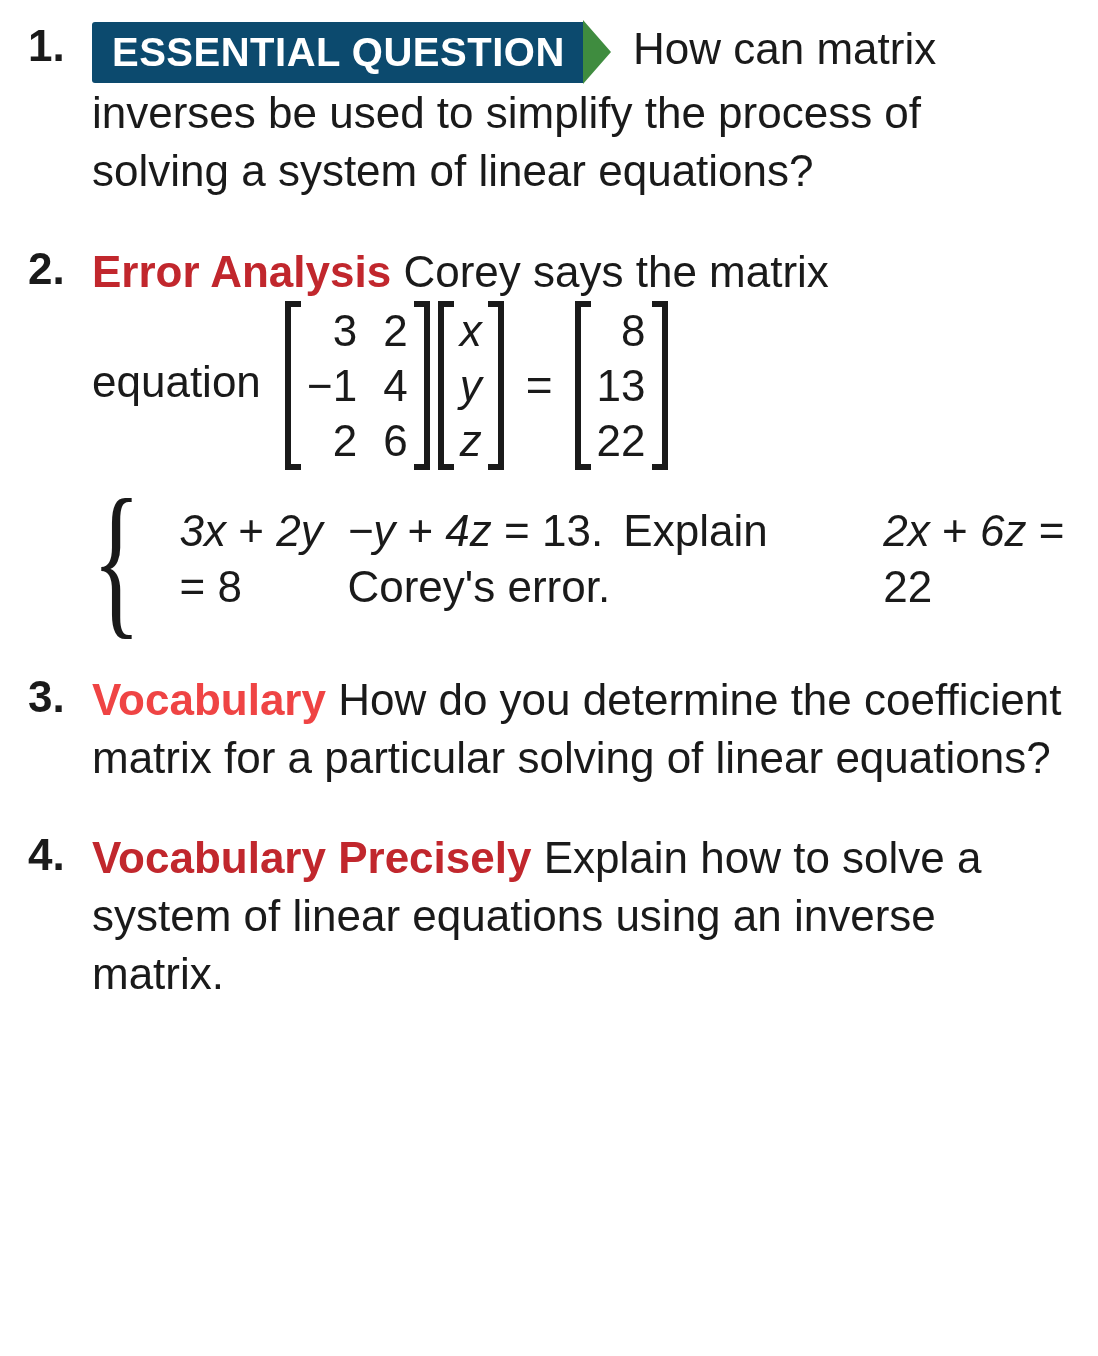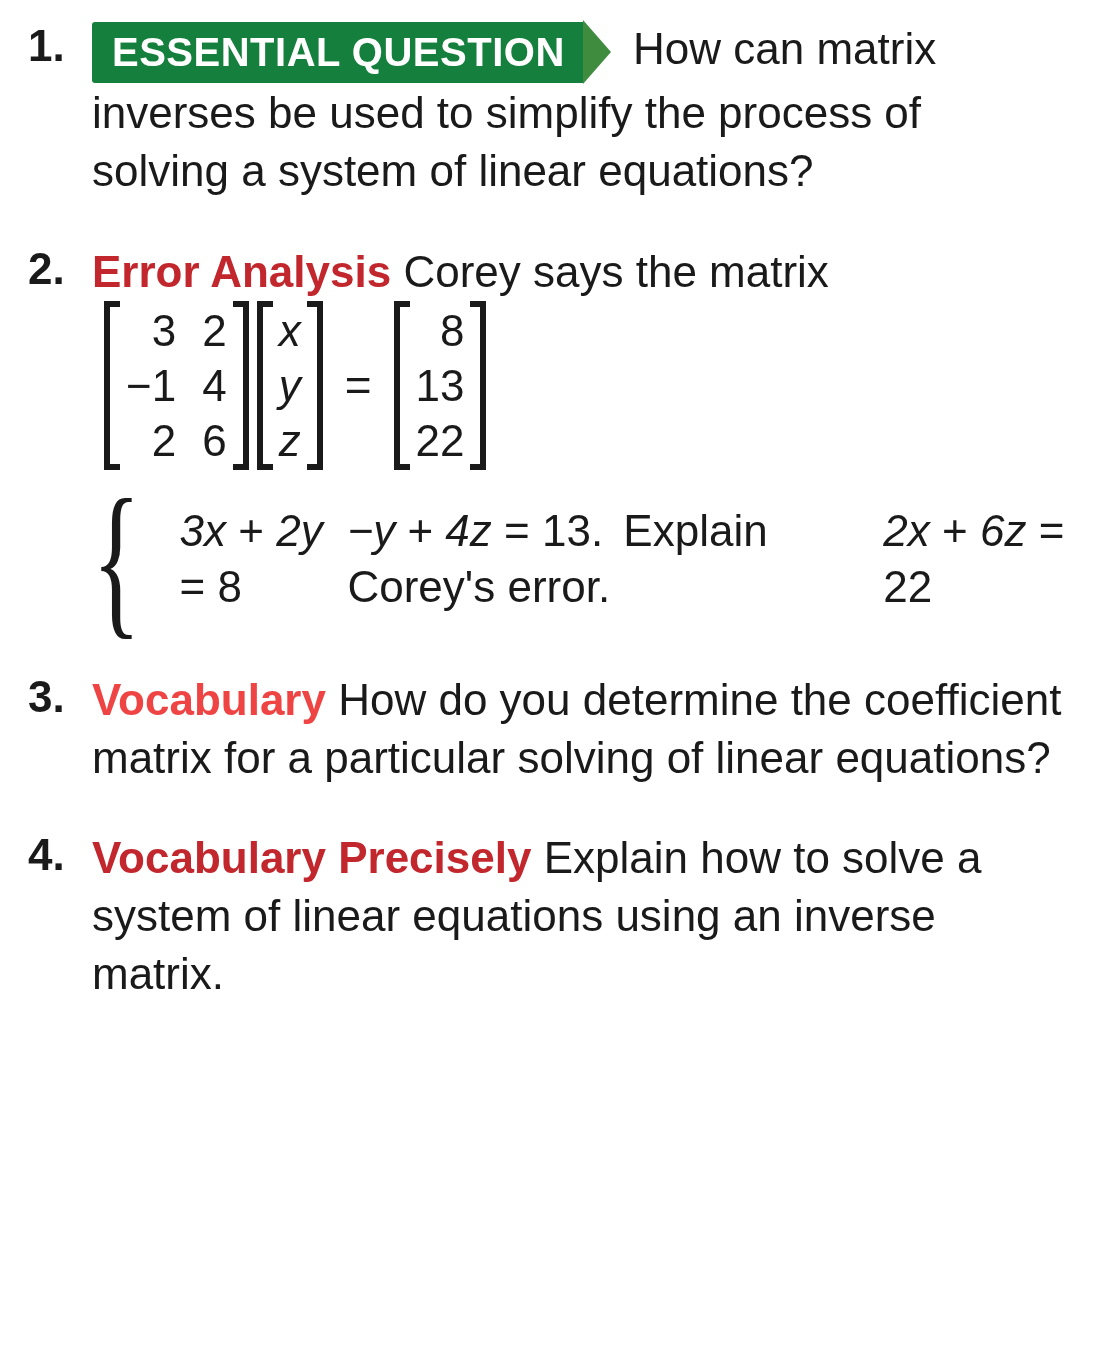--- a/index.html
+++ b/index.html
@@ -40,7 +40,7 @@
     margin-right: 10px;
   }
   .eq-box {
-    background: #15803d;
+    background: #0c4a6e;
     color: #fff;
     font-weight: 800;
     padding: 4px 18px 4px 20px;

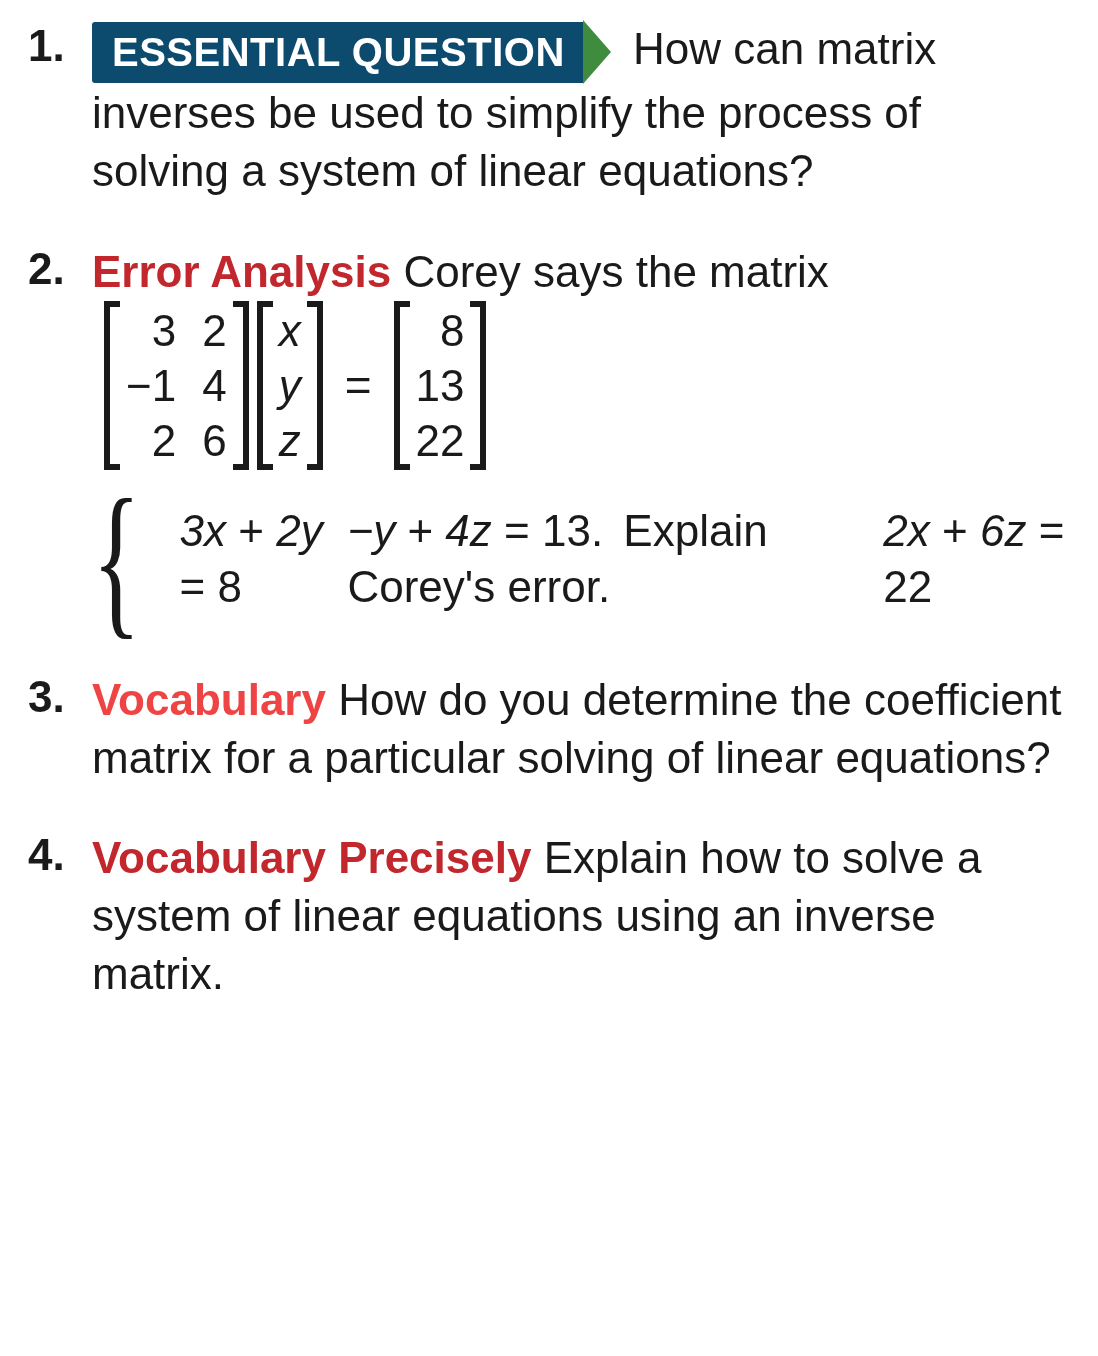--- a/index.html
+++ b/index.html
@@ -176,6 +176,7 @@
       <span> </span>
       <span>Corey says the matrix</span>
       <br>
+      <span>equation</span>
 
       <span class="matrix-eq">
         <span class="matrix">

